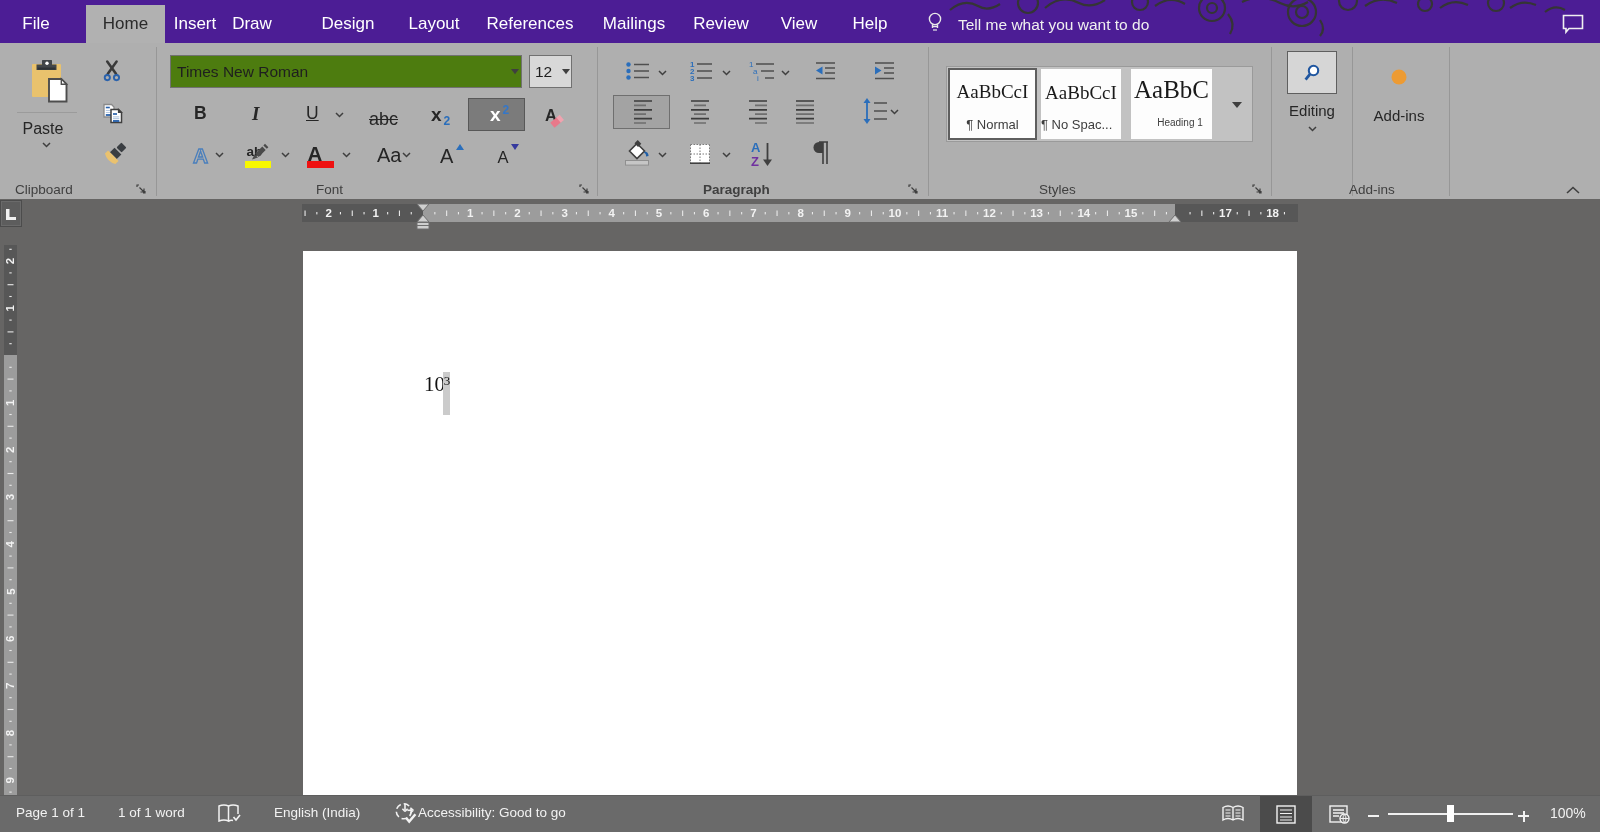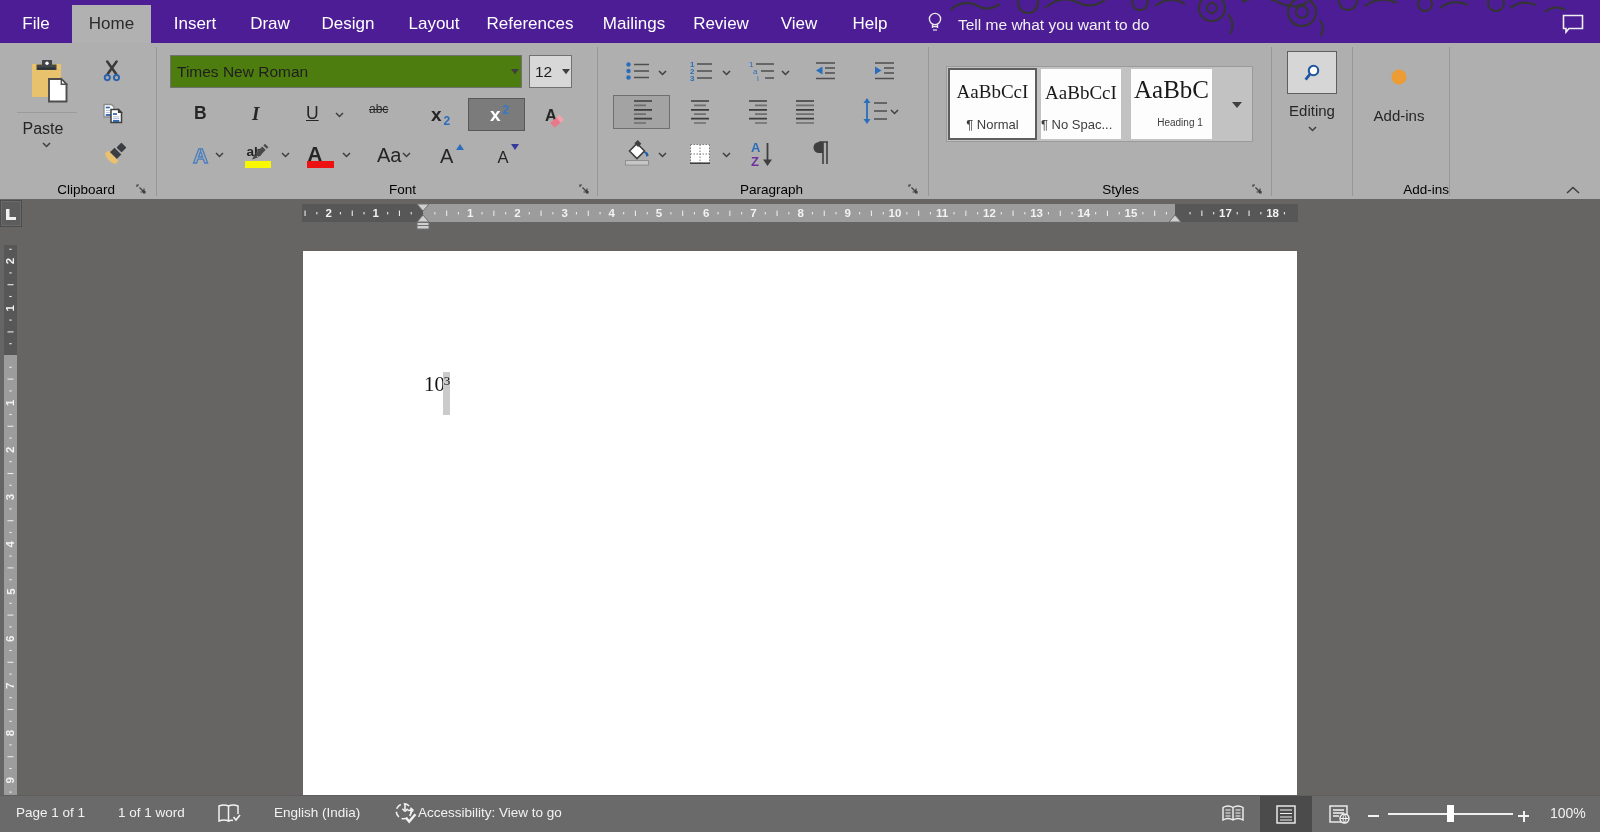--- a/index.html
+++ b/index.html
@@ -52,7 +52,7 @@
     <path d="M595,12 q10,-8 20,-2"></path>
   </svg>
   <div class="tab" style="left:7px;width:58px;">File</div>
-  <div class="tab" id="tab-home" style="left:72px;width:79px;">Home</div>
+  <div class="tab" id="tab-home" style="left:86px;width:79px;">Home</div>
   <div class="tab" style="left:166px;width:58px;">Insert</div>
   <div class="tab" style="left:242px;width:56px;">Draw</div>
   <div class="tab" style="left:314px;width:68px;">Design</div>

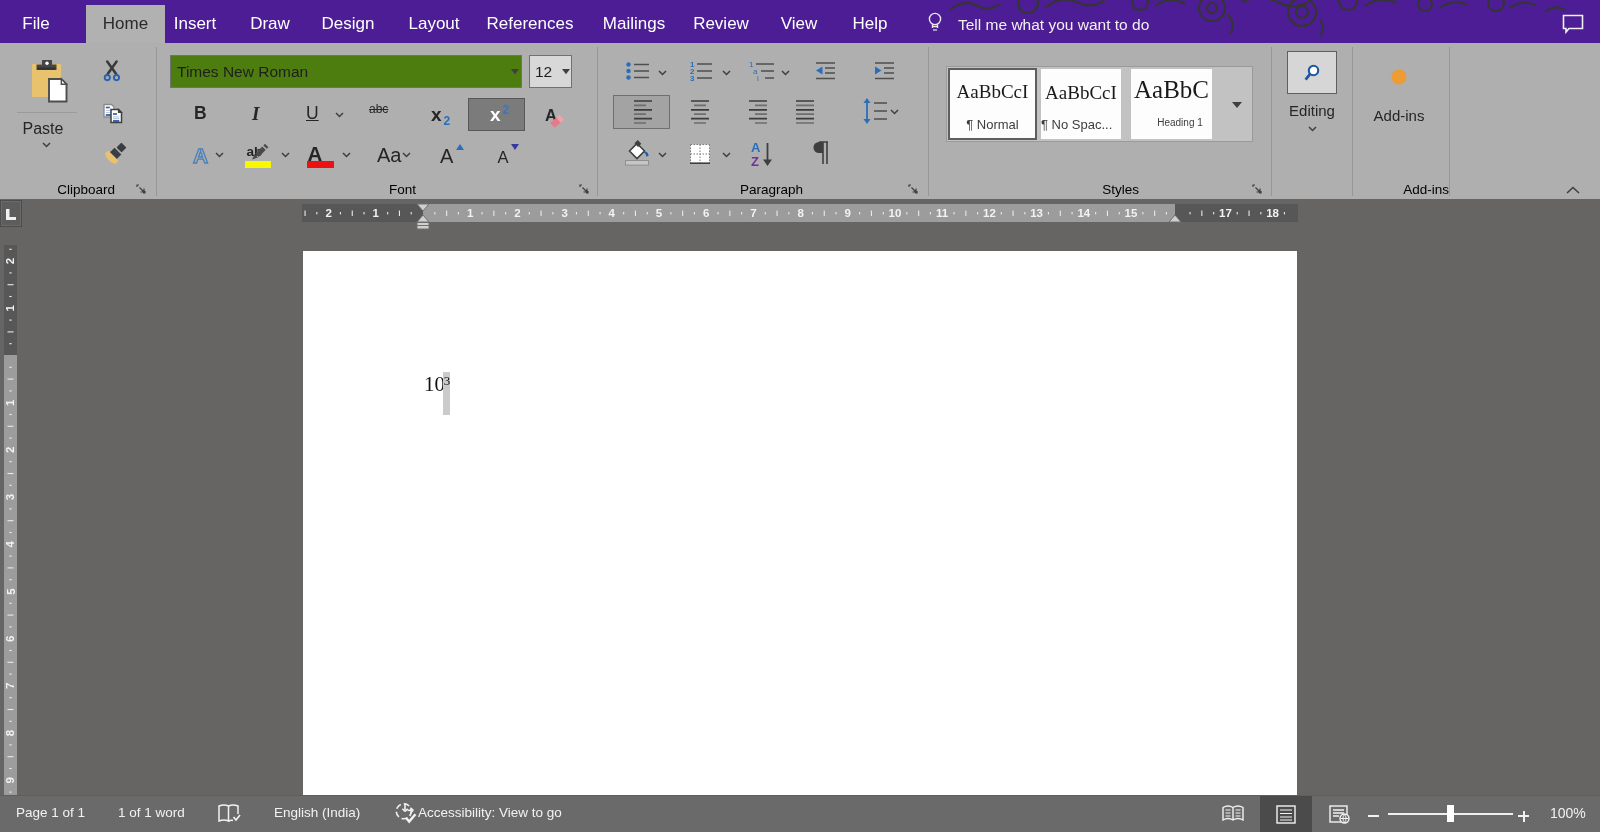--- a/index.html
+++ b/index.html
@@ -54,7 +54,7 @@
   <div class="tab" style="left:7px;width:58px;">File</div>
   <div class="tab" id="tab-home" style="left:86px;width:79px;">Home</div>
   <div class="tab" style="left:166px;width:58px;">Insert</div>
-  <div class="tab" style="left:242px;width:56px;">Draw</div>
+  <div class="tab" style="left:224px;width:56px;">Draw</div>
   <div class="tab" style="left:314px;width:68px;">Design</div>
   <div class="tab" style="left:400px;width:68px;">Layout</div>
   <div class="tab" style="left:482px;width:96px;">References</div>

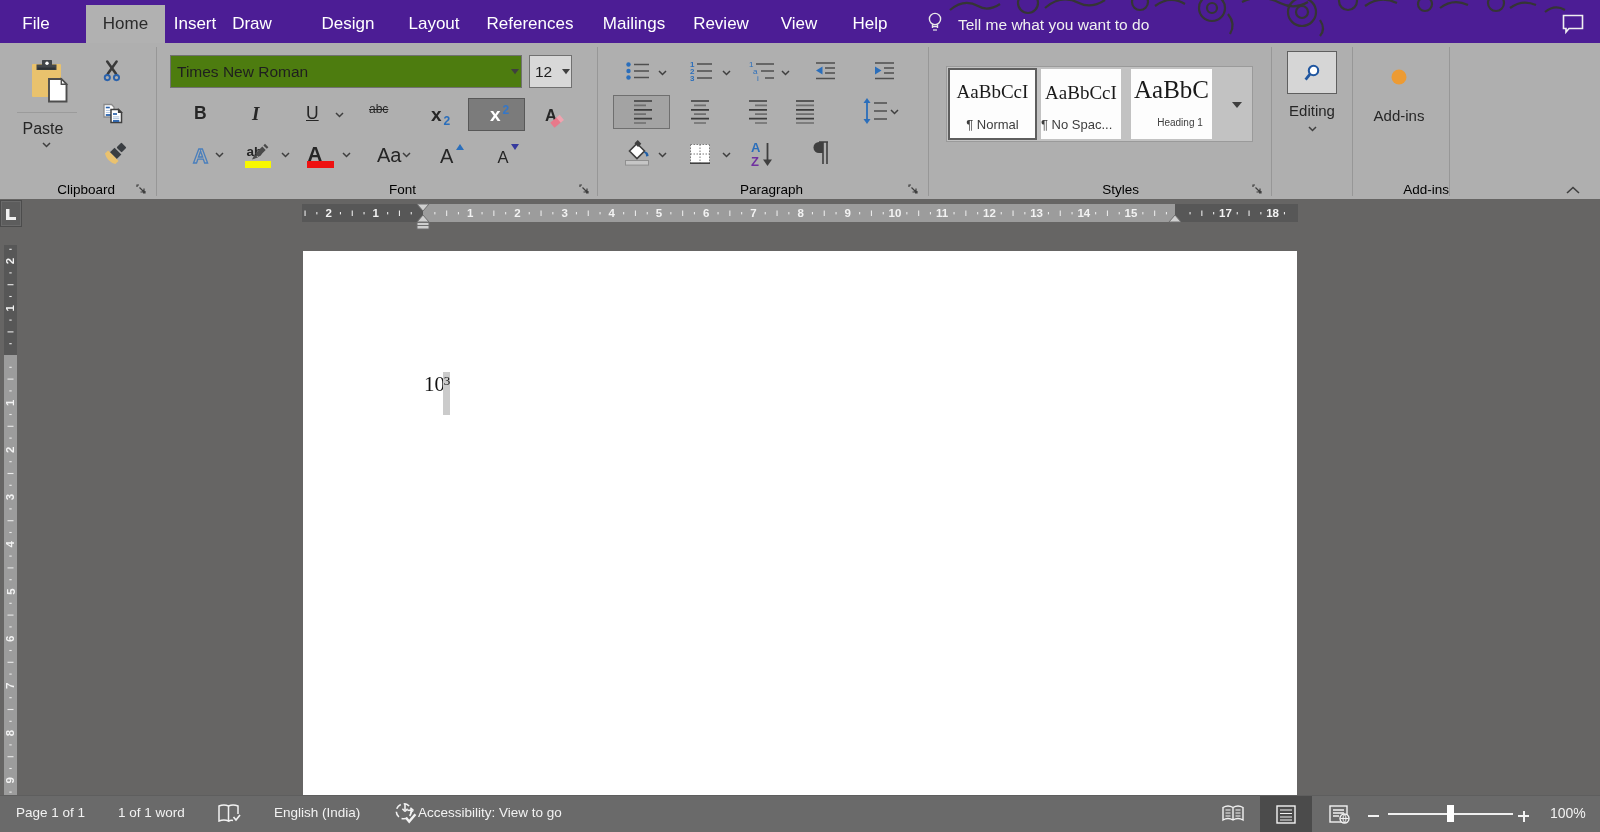--- a/index.html
+++ b/index.html
@@ -149,7 +149,7 @@
   <svg class="chev" style="left:335px;top:69px" viewBox="0 0 9 6" fill="none" stroke="#3f3f3f" stroke-width="1.5">
       <path d="M1,1 L4.5,4.5 L8,1"></path>
     </svg>
-  <div class="rtx" style="left:369px;top:60px;font-size:12px;line-height:1;text-decoration:line-through;text-align:right;">abc</div>
+  <div class="rtx" style="left:369px;top:67px;font-size:18px;line-height:1;text-decoration:line-through;text-align:right;">abc</div>
   <div class="rtx" style="left:431px;top:61.5px;font-size:19px;line-height:1;font-weight:bold;">x</div>
   <div class="rtx" style="left:443.5px;top:72px;font-size:12px;line-height:1;font-weight:bold;color:#2a6ebb;">2</div>
   <div class="abs" style="left:468px;top:55px;width:57px;height:33px;background:#7b7b7b;border:1px solid #585858;"></div>

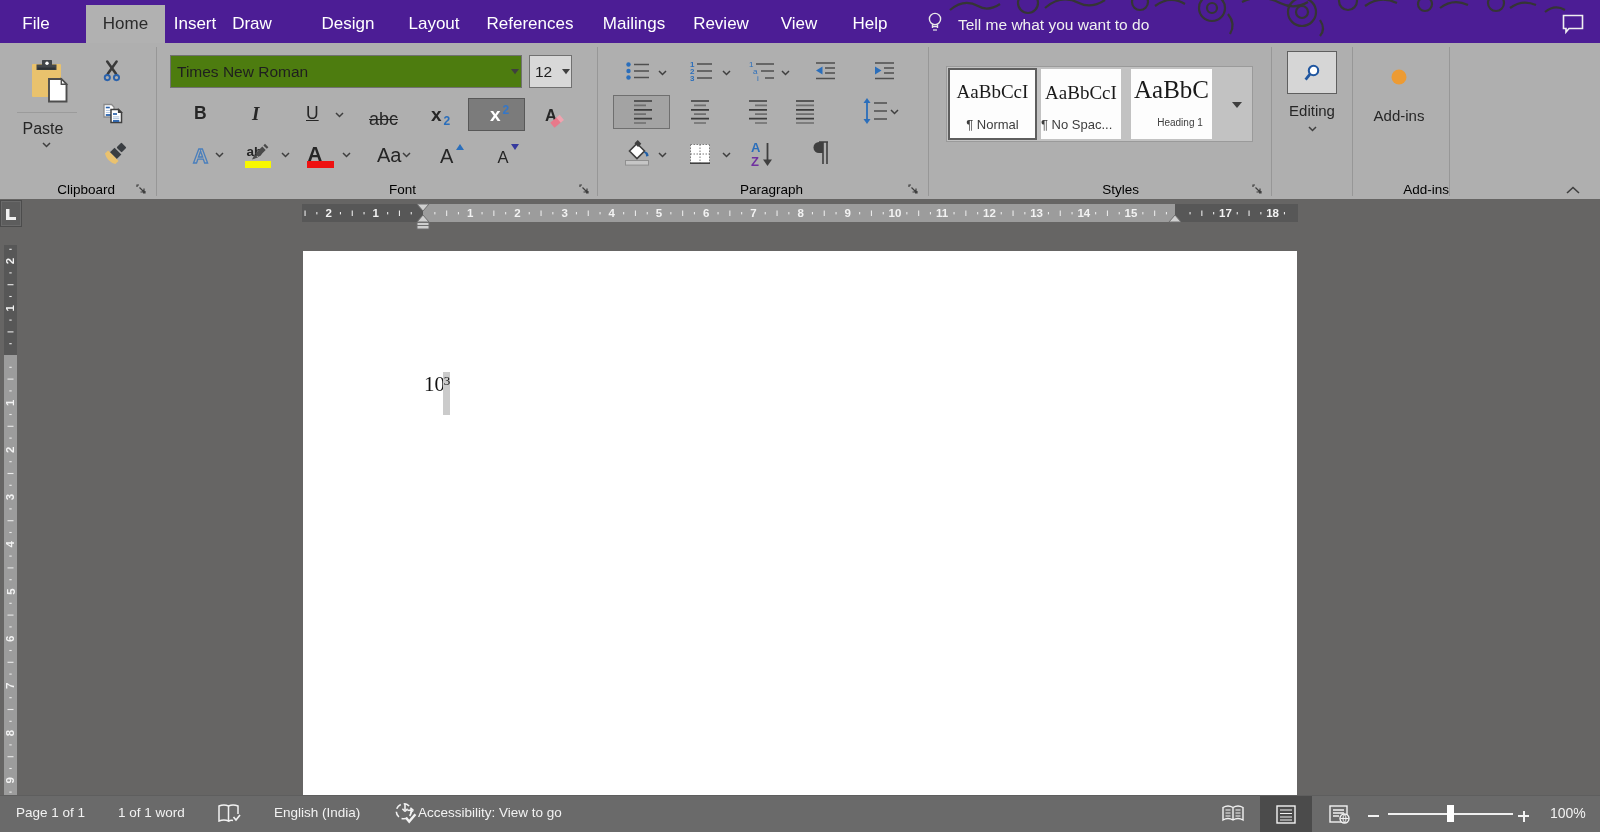--- a/index.html
+++ b/index.html
@@ -15,7 +15,7 @@
   
   #ribbon { position:absolute; left:0; top:43px; width:1600px; height:156px; background:#afafaf; }
   .vsep { position:absolute; top:4px; width:1px; height:149px; background:#979797; }
-  .gname { position:absolute; top:139px; height:16px; font-size:13.5px; color:#000000; text-align:right; }
+  .gname { position:absolute; top:139px; height:16px; font-size:13.5px; color:#404040; text-align:left; }
   .rtx { position:absolute; color:#262626; }
   .launch { position:absolute; width:10px; height:10px; }
   .chev { position:absolute; width:9px; height:6px; }

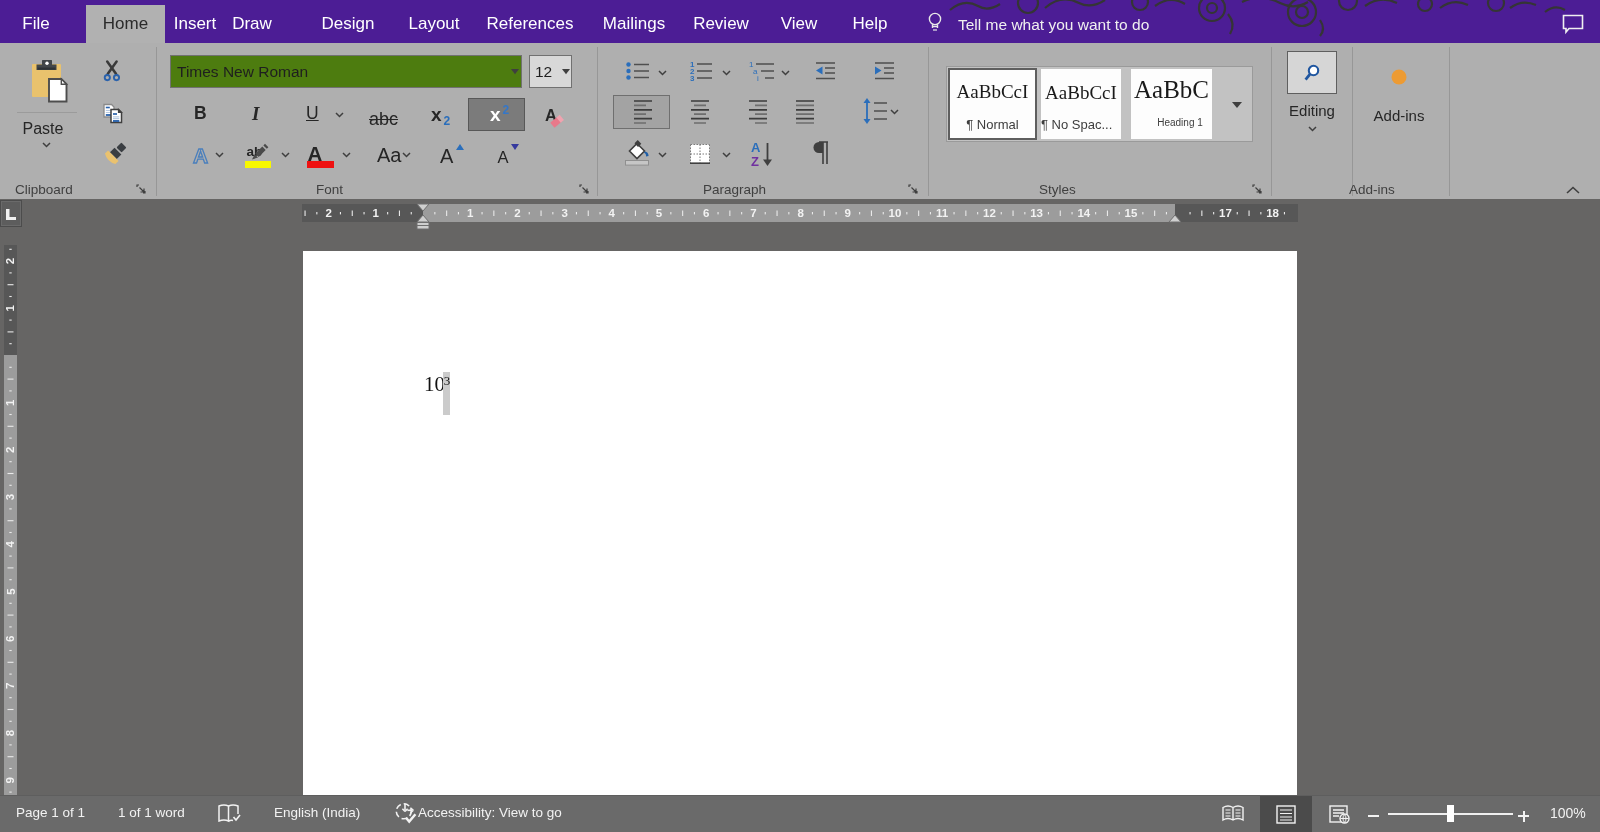--- a/index.html
+++ b/index.html
@@ -339,7 +339,7 @@
     <path d="M6,0 H15 M10,0 V22 M14,0 V22" stroke="#3f3f3f" stroke-width="1.6"></path>
     <path d="M10,0 H6 A5.5,5.5 0 0 0 6,11 H10 Z" fill="#3f3f3f"></path>
   </svg>
-  <div class="gname" style="left:703px;width:100px;">Paragraph</div>
+  <div class="gname" style="left:703px;width:100px;font-weight:bold;">Paragraph</div>
   <svg class="launch" style="left:908px;top:141px" viewBox="0 0 10 10" fill="none" stroke="#3f3f3f" stroke-width="1.2">
       <path d="M1,3 V1 H3 M9,7 V9 H7 M3.5,3.5 L8,8 M8,4.5 V8 H4.5"></path>
     </svg>

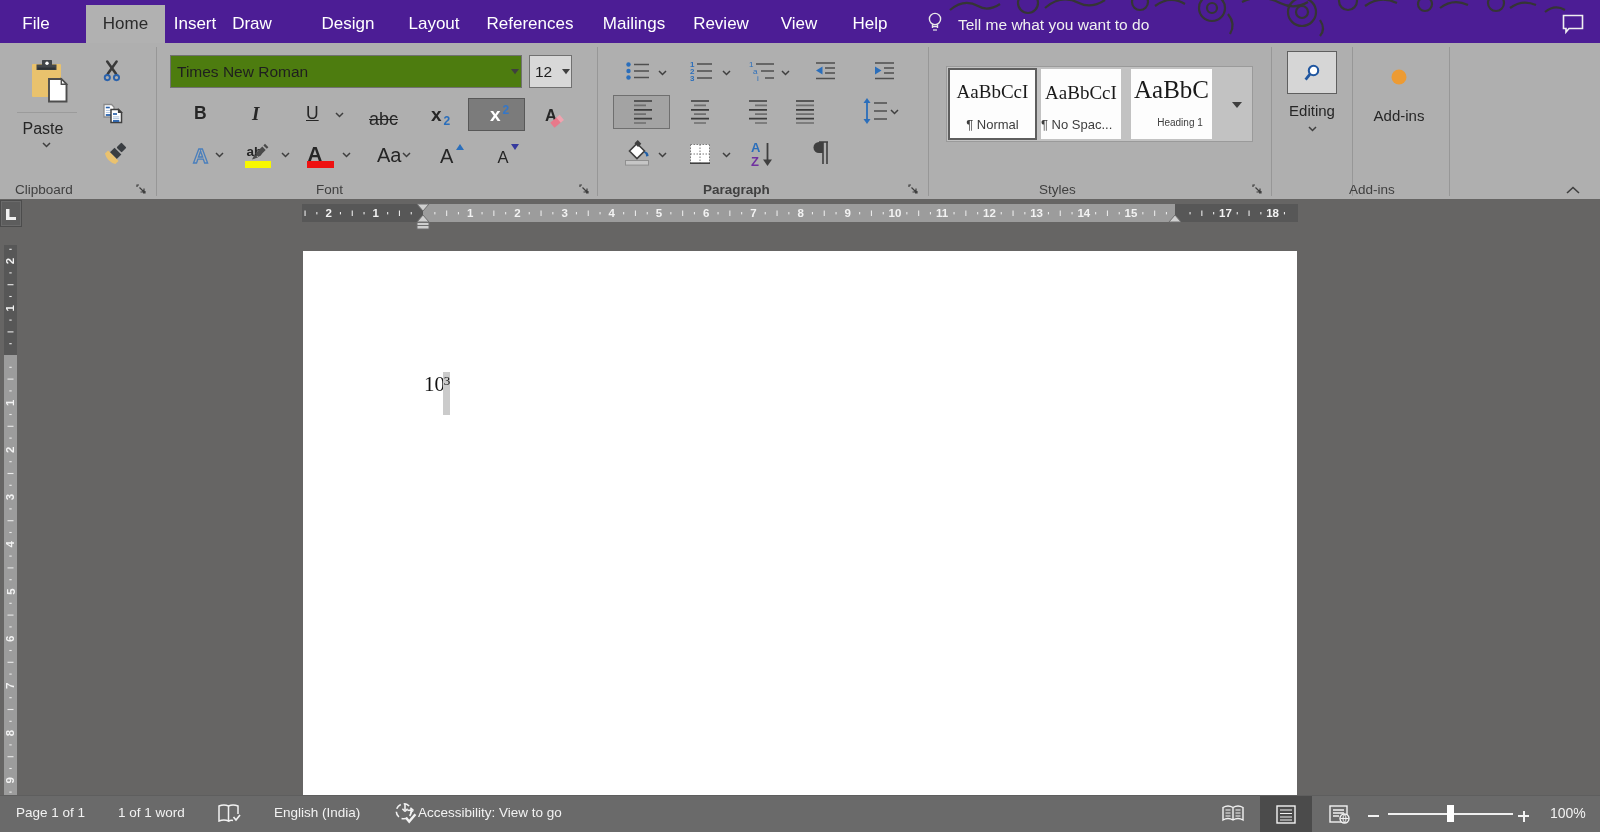--- a/index.html
+++ b/index.html
@@ -561,7 +561,7 @@
     <path d="M19.4,8.3 L16.4,5.7 M19.4,8.3 L16.4,10.9" stroke-width="1.5"></path>
     <path d="M12,15.8 l3.2,3.8 6.2,-7.4" stroke-width="2.5"></path>
   </svg>
-  <div class="st" style="left:418px;">Accessibility: View to go</div>
+  <div class="st" style="left:418px;">Accessibility: Good to go</div>
 
   <svg style="left:1222px;top:9px" width="22" height="17" viewBox="0 0 22 17" fill="none" stroke="#f2f2f2" stroke-width="1.4">
     <path d="M11,2.5 Q6,-0.5 1,2.5 V15 Q6,12 11,15 Q16,12 21,15 V2.5 Q16,-0.5 11,2.5 V15"></path>

